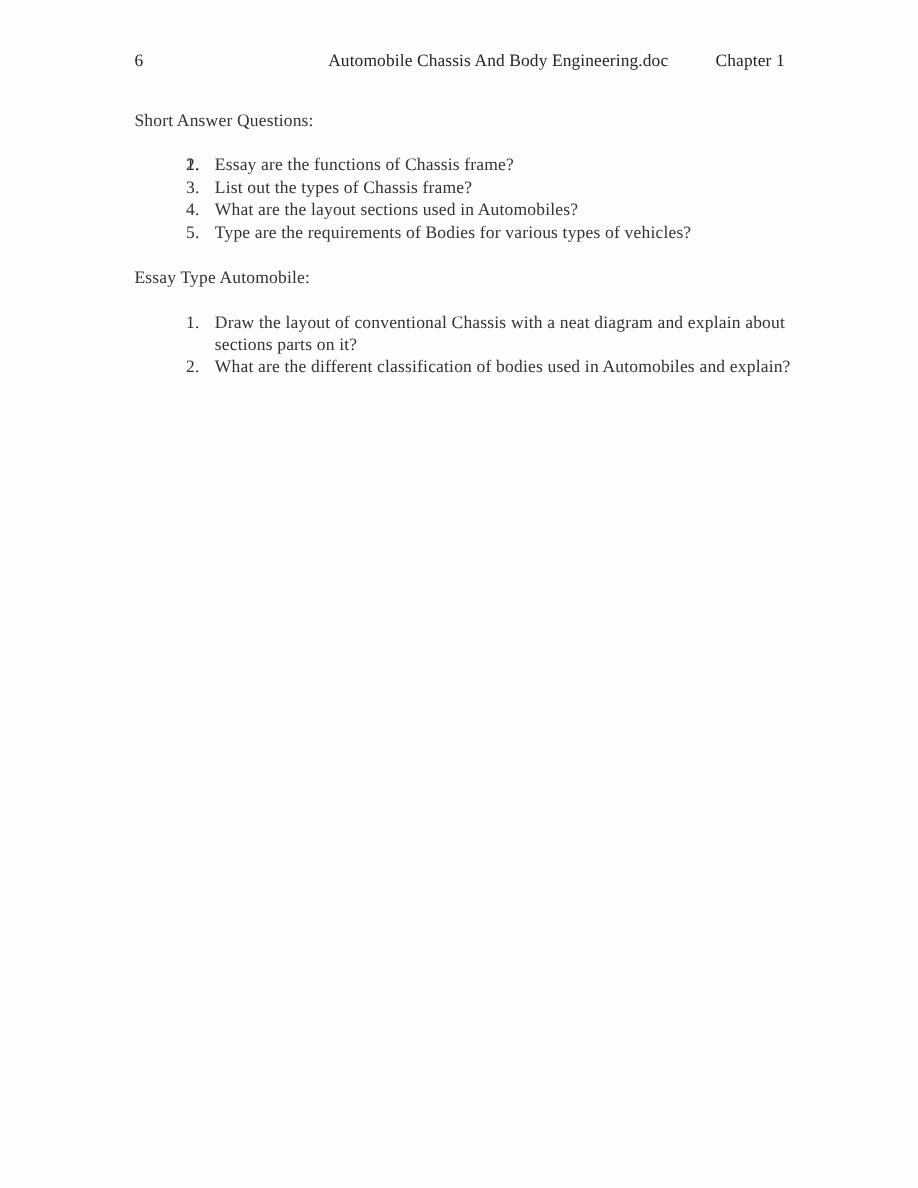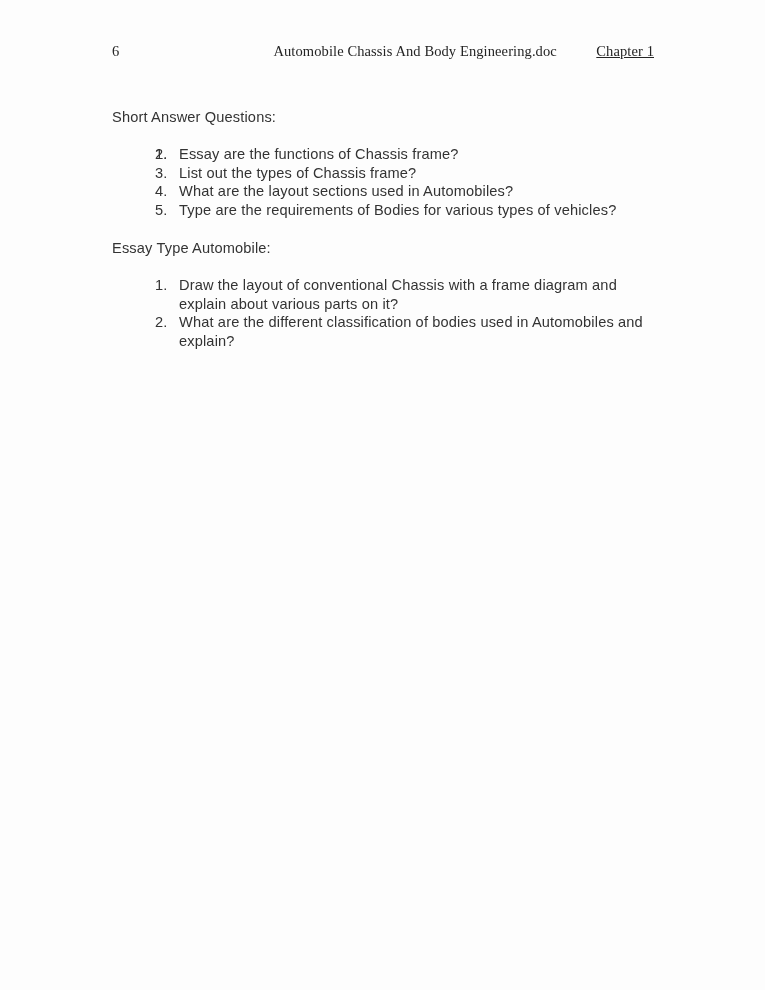--- a/index.html
+++ b/index.html
@@ -50,7 +50,6 @@
   .doc-header .chapter {
     flex: 0 0 auto;
     text-align: right;
-    text-decoration: underline;
   }
 
   

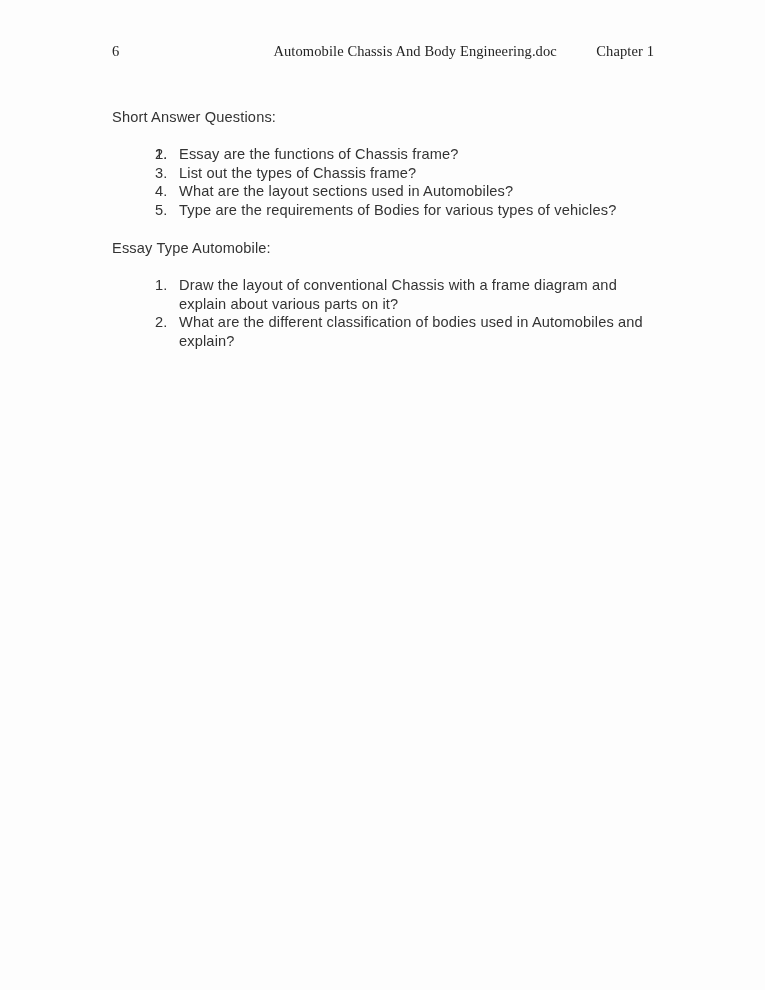--- a/index.html
+++ b/index.html
@@ -55,9 +55,10 @@
   
   .content {
     position: absolute;
-    top: 108px;
+    top: 92px;
     left: 112px;
     width: 560px;
+    font-family: Liberation Serif, serif;
   }
 
   .section-heading {

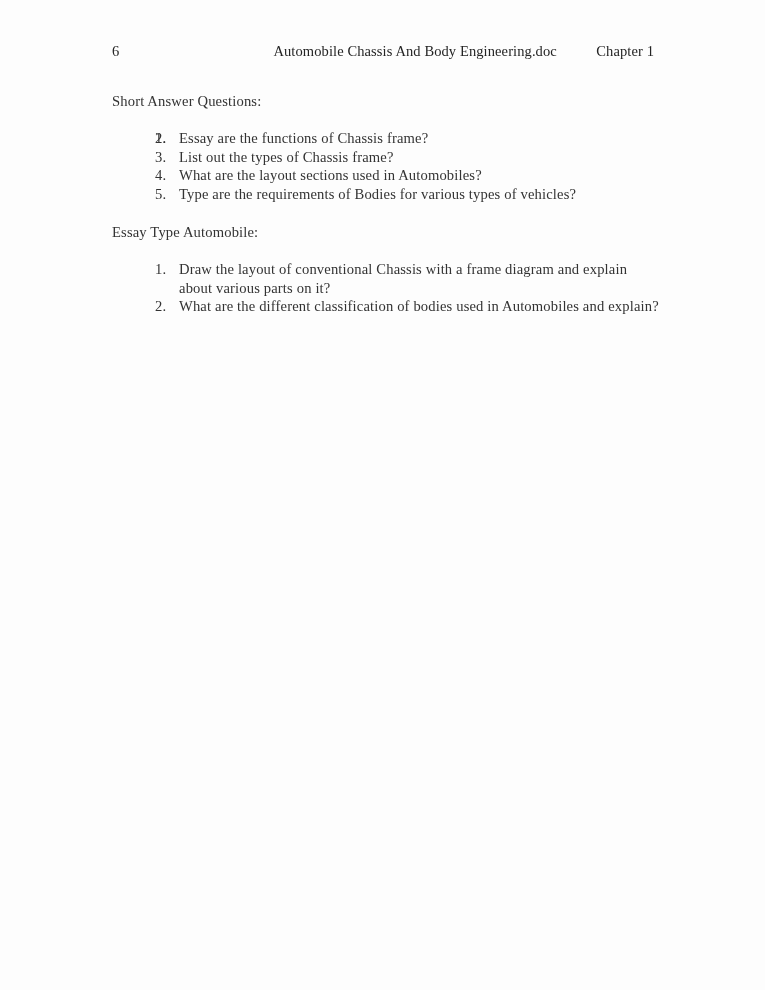--- a/index.html
+++ b/index.html
@@ -149,7 +149,7 @@
     <ol class="q-list essay-list">
       <li class="q-item">
         <span class="q-num">1.</span>
-        <span>Draw the layout of conventional Chassis with a frame diagram and explain about various parts on it?</span>
+        <span>Draw the layout of conventional Chassis with a neat diagram and explain about sections parts on it?</span>
       </li>
       <li class="q-item">
         <span class="q-num">2.</span>

